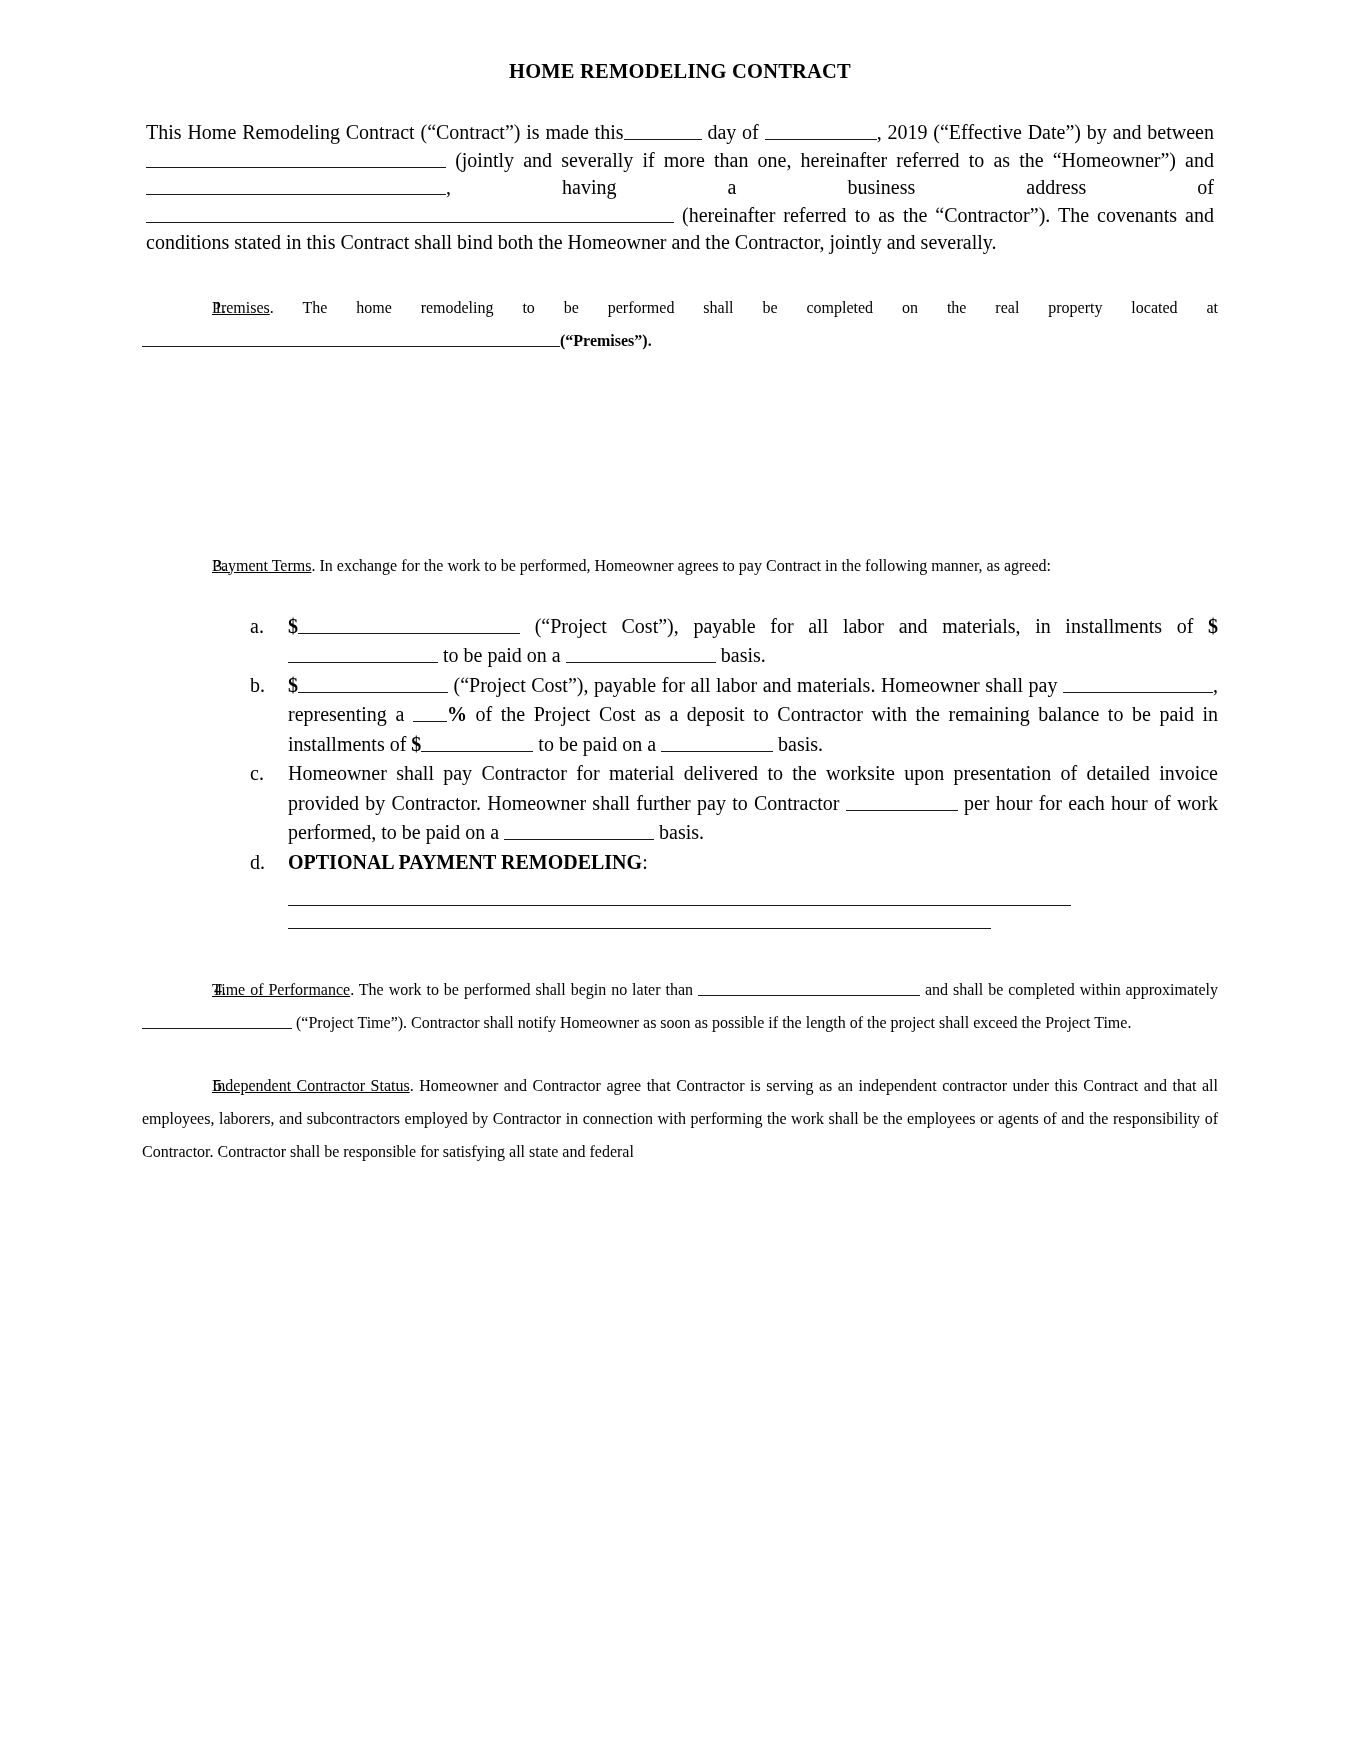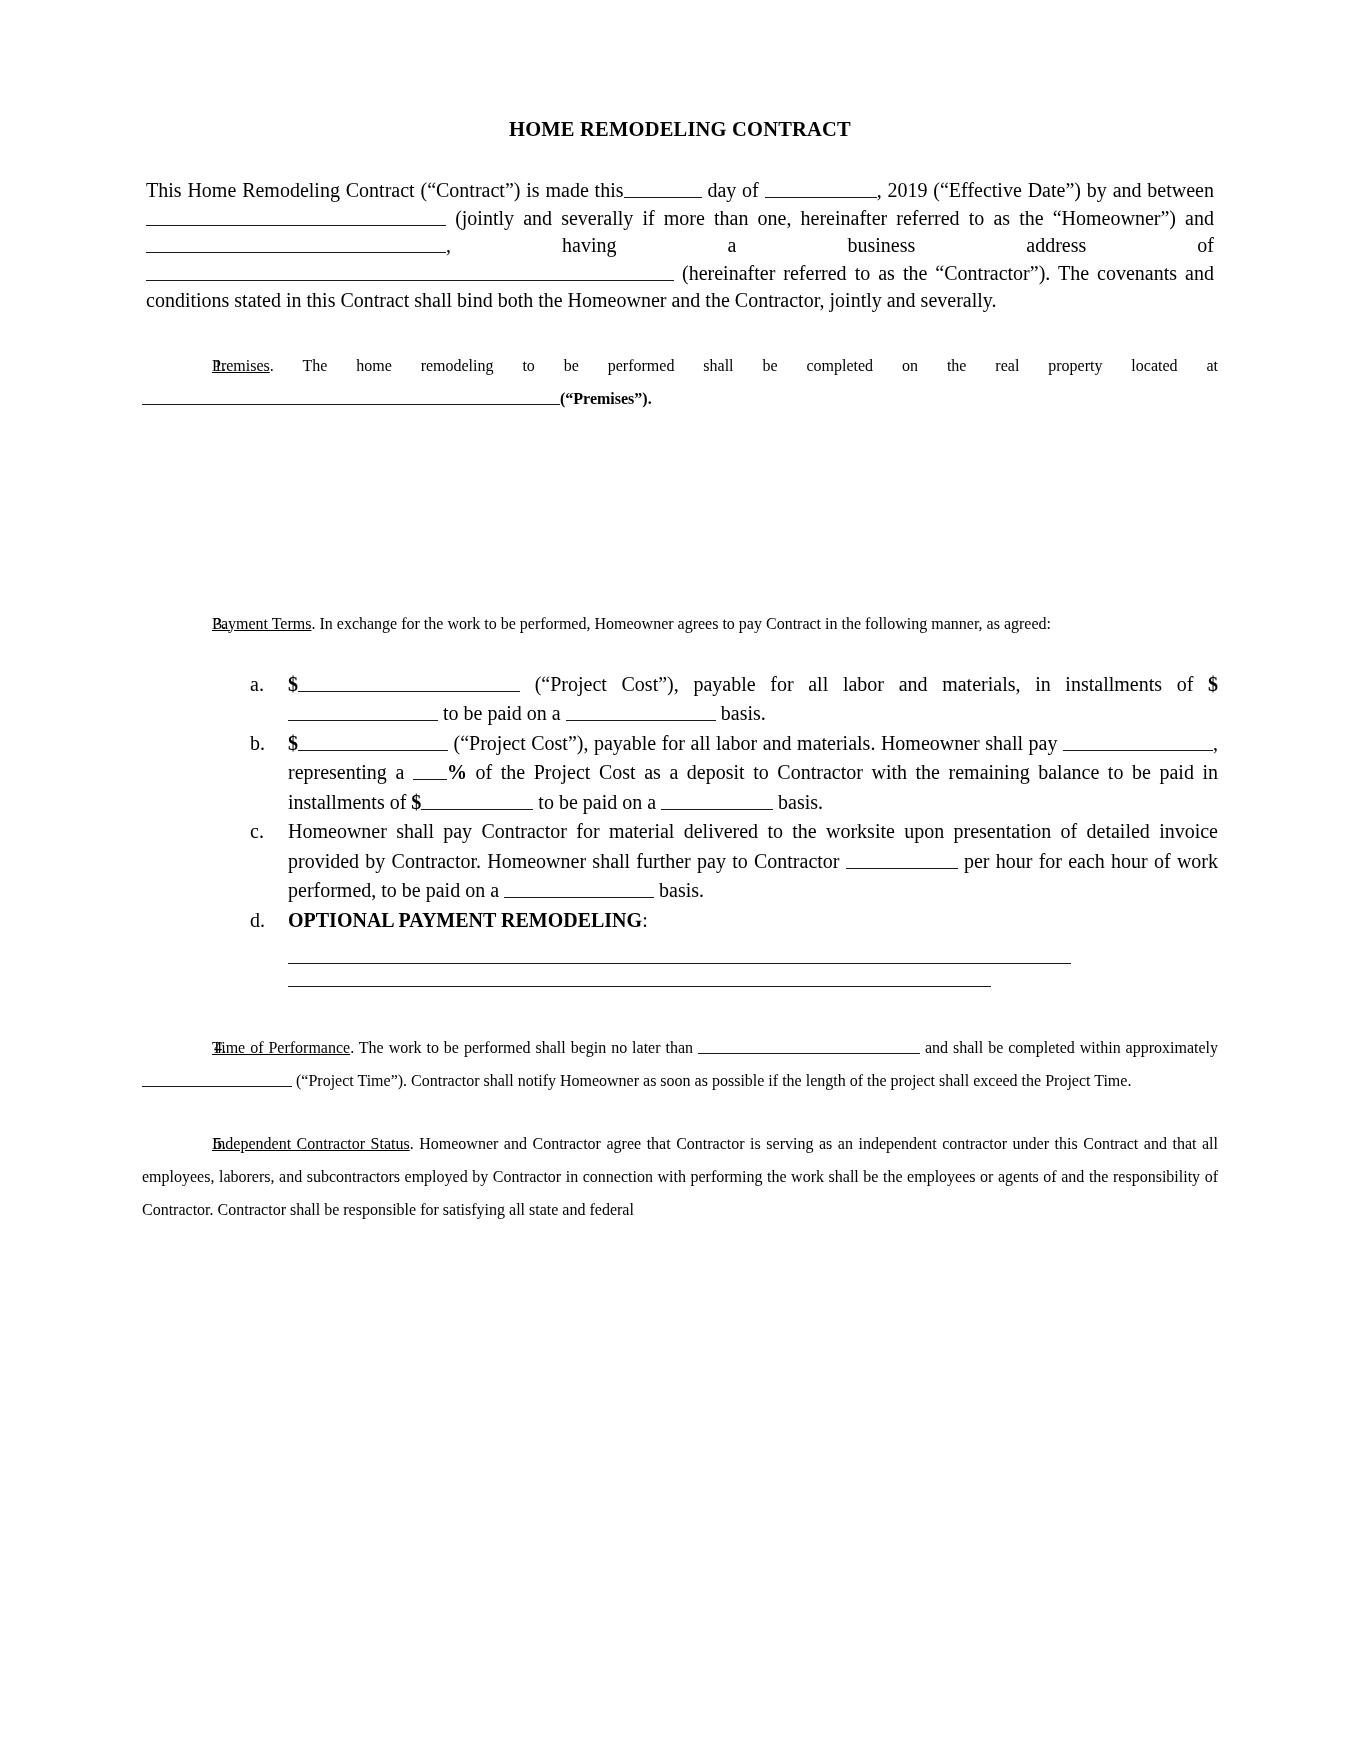--- a/index.html
+++ b/index.html
@@ -20,7 +20,7 @@
     height: 1760px;
     background: #ffffff;
     box-sizing: border-box;
-    padding: 118px 142px 0 142px;
+    padding: 60px 142px 0 142px;
   }
   .doc-title {
     text-align: center;

